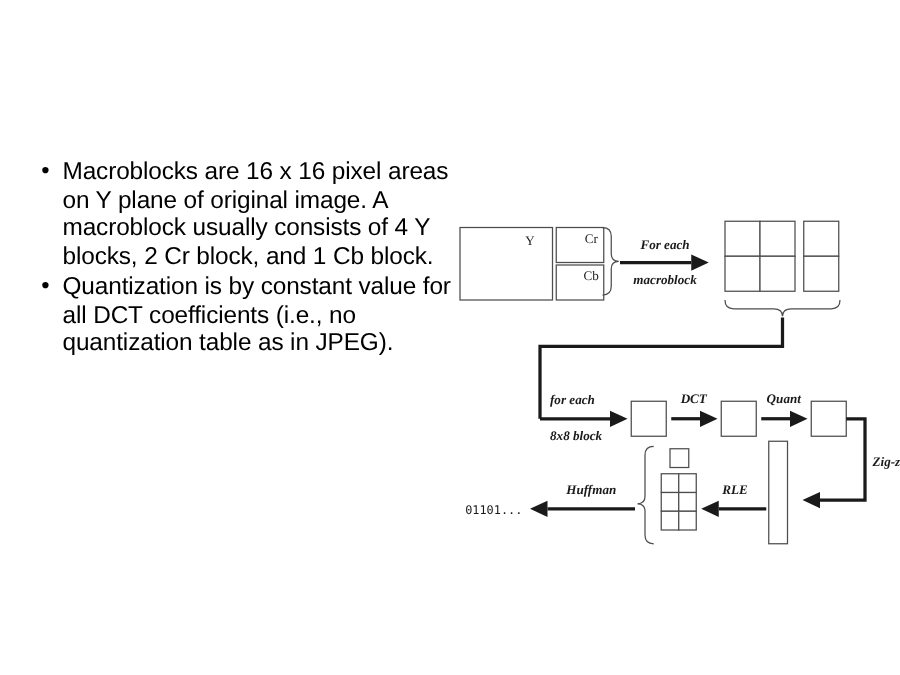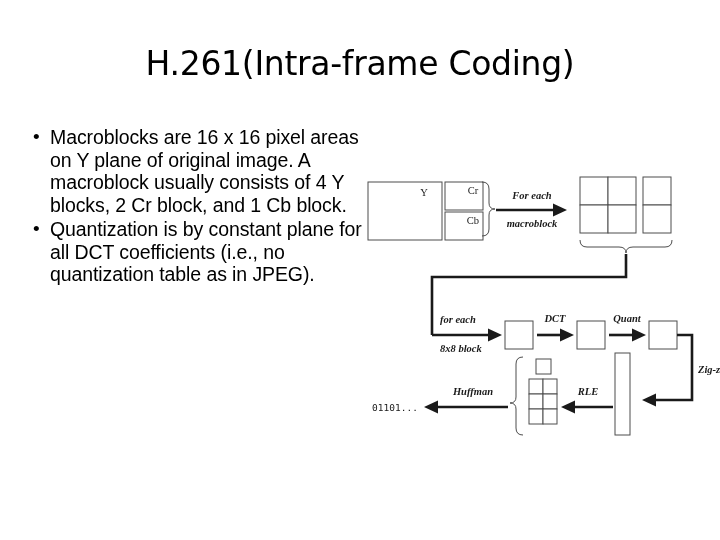--- a/index.html
+++ b/index.html
@@ -100,7 +100,6 @@
 
 <div id="slide">
 
-  <div id="slide-title">H.261(Intra-frame Coding)</div>
 
   <div id="body-text">
 

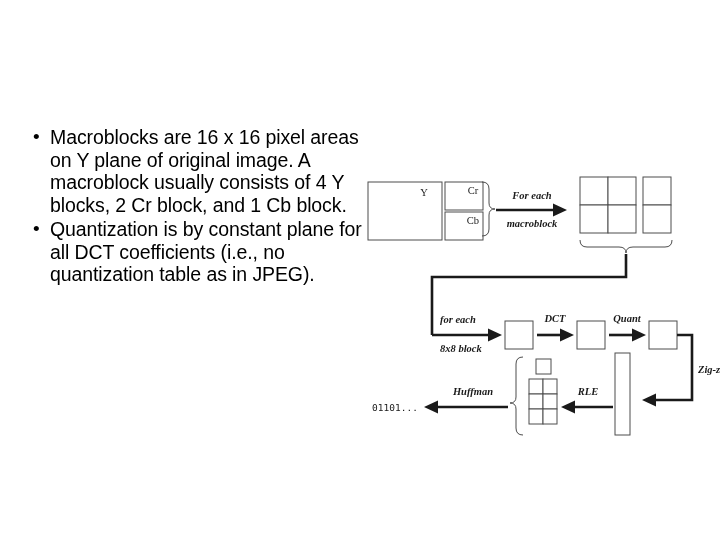--- a/index.html
+++ b/index.html
@@ -110,7 +110,7 @@
 
     <div class="bullet-row">
       <span class="bullet-mark">•</span>
-      <span class="bullet-text">Quantization is by constant plane for all DCT coefficients (i.e., no quantization table as in JPEG).</span>
+      <span class="bullet-text">Quantization is by constant value for all DCT coefficients (i.e., no quantization table as in JPEG).</span>
     </div>
 
   </div>

